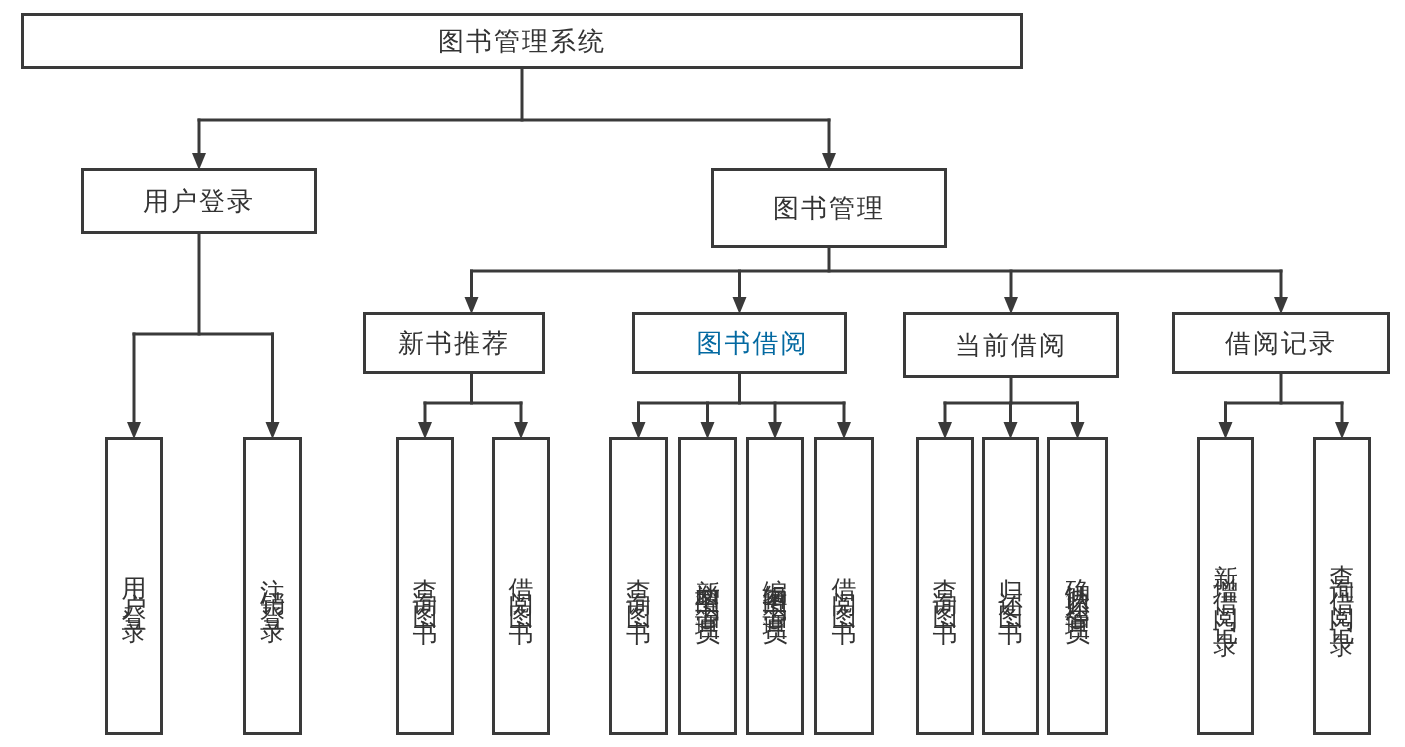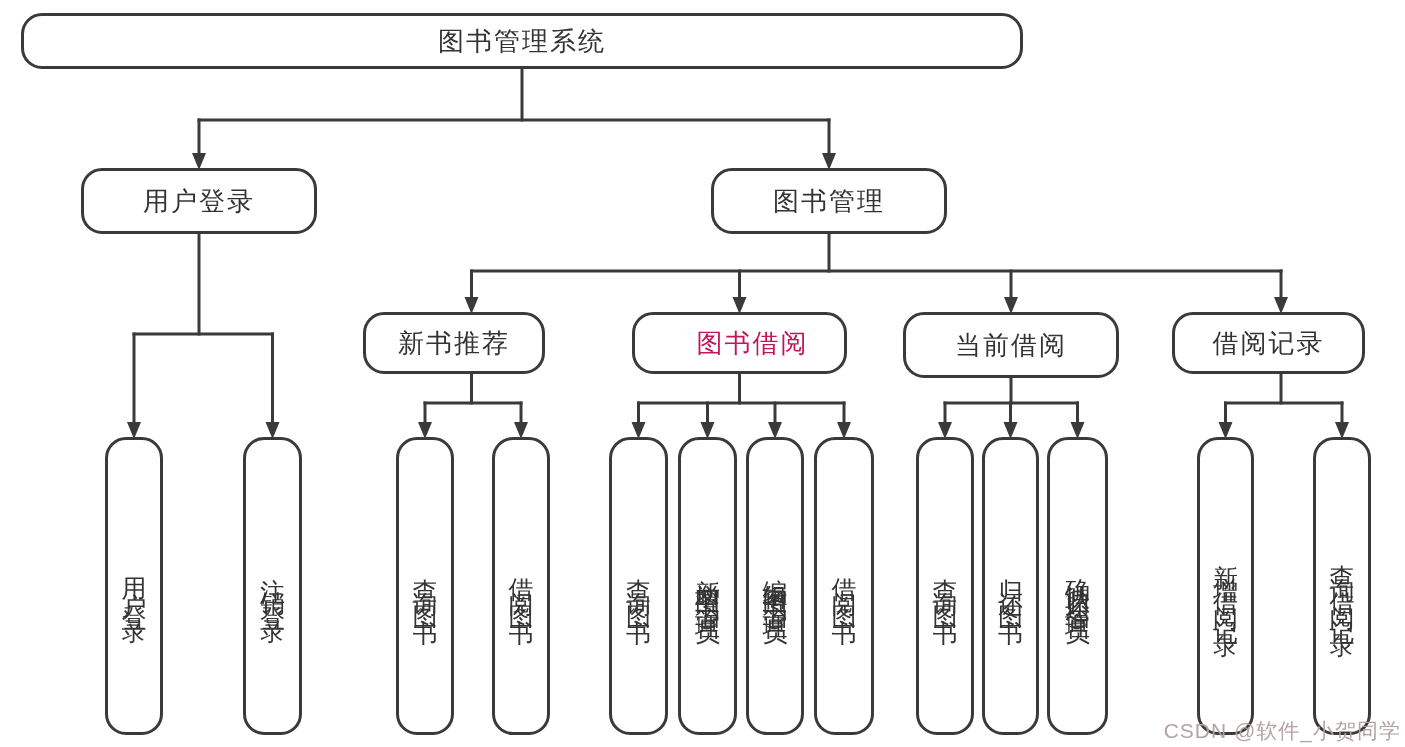--- a/index.html
+++ b/index.html
@@ -13,7 +13,7 @@
     position:absolute; box-sizing:border-box;
     background:#ffffff;
     display:flex; align-items:center; justify-content:center;
-    text-align:center; line-height:1;border-radius:21px;
+    text-align:center; line-height:1;
   }
   .node.h { font-size:26px; letter-spacing:2px; white-space:nowrap; }
   .node.v { font-size:25px; writing-mode:vertical-rl; }

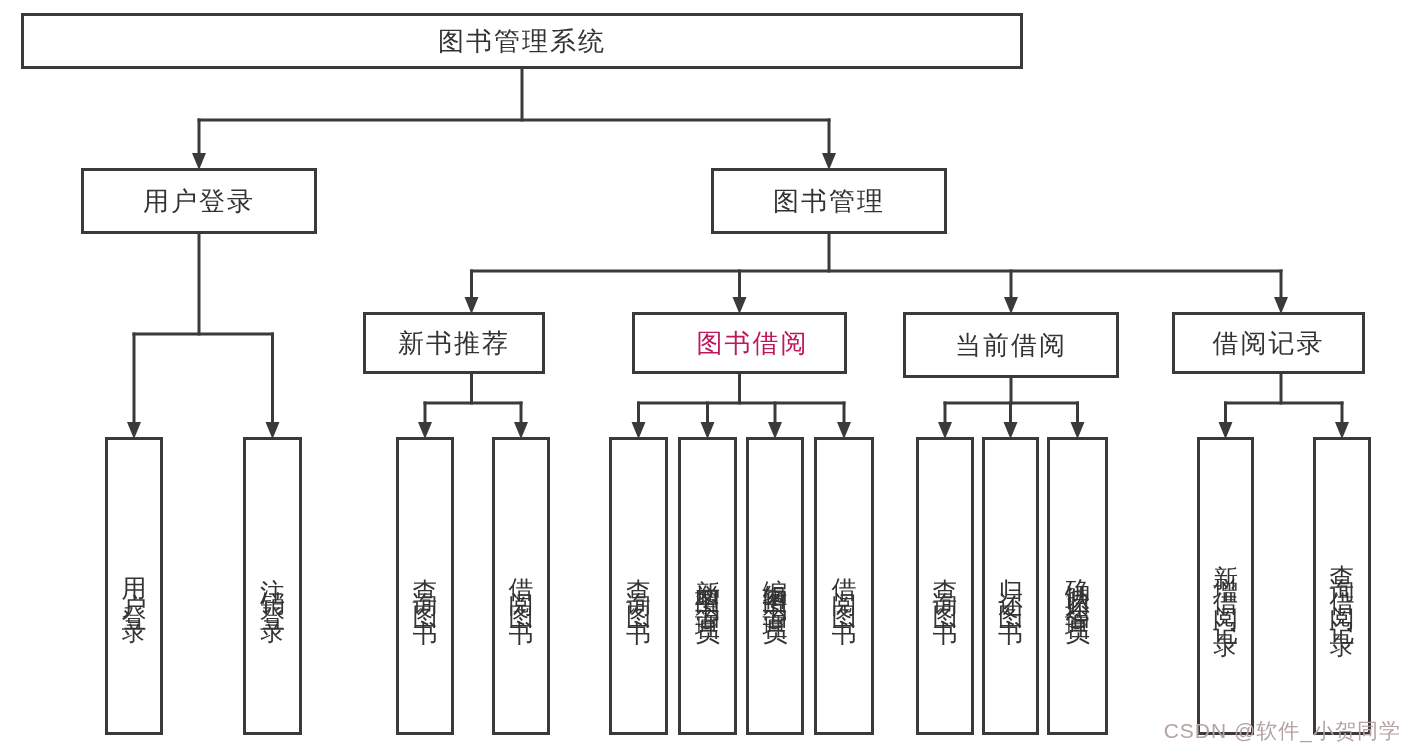--- a/index.html
+++ b/index.html
@@ -97,7 +97,7 @@
   <div id="nodes">
       <div class="node h" style="left: 21px; top: 13px; width: 1002px; height: 56px; border: 3px solid rgb(58, 58, 58); color: rgb(51, 51, 51);">图书管理系统</div>
       <div class="node h" style="left: 81px; top: 168px; width: 236px; height: 66px; border: 3px solid rgb(58, 58, 58); color: rgb(51, 51, 51);">用户登录</div>
-      <div class="node h" style="left: 711px; top: 168px; width: 236px; height: 66px; border: 3px solid rgb(58, 58, 58); color: rgb(51, 51, 51);">图书管理</div>
+      <div class="node h" style="left: 711px; top: 168px; width: 236px; height: 80px; border: 3px solid rgb(58, 58, 58); color: rgb(51, 51, 51);">图书管理</div>
       <div class="node h" style="left: 363px; top: 312px; width: 182px; height: 62px; border: 3px solid rgb(58, 58, 58); color: rgb(51, 51, 51);">新书推荐</div>
       <div class="node h" style="left: 632px; top: 312px; width: 215px; height: 62px; border: 3px solid rgb(58, 58, 58); color: #be185d; padding-left: 26px;">图书借阅</div>
       <div class="node h" style="left: 903px; top: 312px; width: 216px; height: 66px; border: 3px solid rgb(58, 58, 58); color: rgb(51, 51, 51);">当前借阅</div>

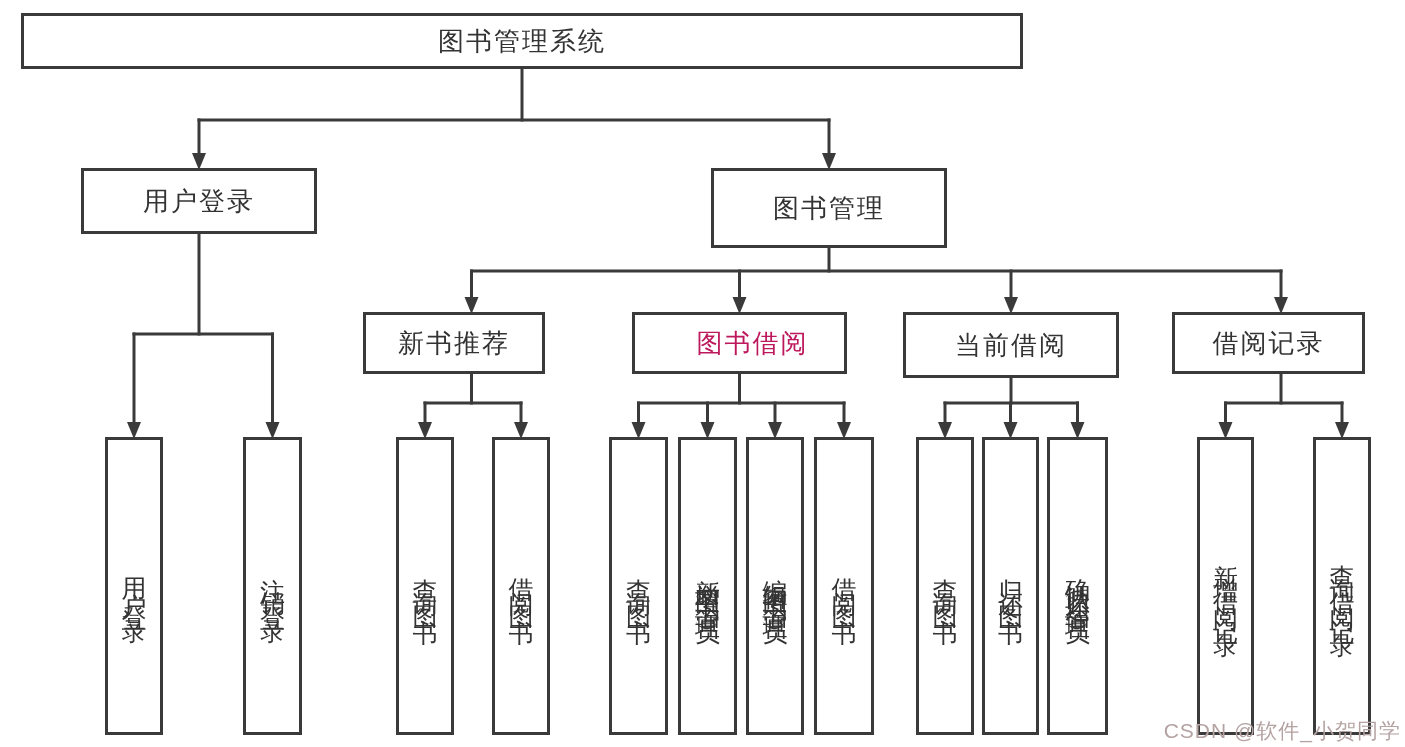--- a/index.html
+++ b/index.html
@@ -99,7 +99,7 @@
       <div class="node h" style="left: 81px; top: 168px; width: 236px; height: 66px; border: 3px solid rgb(58, 58, 58); color: rgb(51, 51, 51);">用户登录</div>
       <div class="node h" style="left: 711px; top: 168px; width: 236px; height: 80px; border: 3px solid rgb(58, 58, 58); color: rgb(51, 51, 51);">图书管理</div>
       <div class="node h" style="left: 363px; top: 312px; width: 182px; height: 62px; border: 3px solid rgb(58, 58, 58); color: rgb(51, 51, 51);">新书推荐</div>
-      <div class="node h" style="left: 632px; top: 312px; width: 215px; height: 62px; border: 3px solid rgb(58, 58, 58); color: #be185d; padding-left: 26px;">图书借阅</div>
+      <div class="node h" style="left: 632px; top: 312px; width: 215px; height: 62px; border: 3px solid rgb(58, 58, 58); color: #0369a1; padding-left: 26px;">图书借阅</div>
       <div class="node h" style="left: 903px; top: 312px; width: 216px; height: 66px; border: 3px solid rgb(58, 58, 58); color: rgb(51, 51, 51);">当前借阅</div>
       <div class="node h" style="left: 1172px; top: 312px; width: 193px; height: 62px; border: 3px solid rgb(58, 58, 58); color: rgb(51, 51, 51);">借阅记录</div>
       <div class="node v" style="left: 105px; top: 437px; width: 58px; height: 298px; border: 3px solid rgb(58, 58, 58); color: rgb(51, 51, 51); letter-spacing: 14px;">用户登录</div>

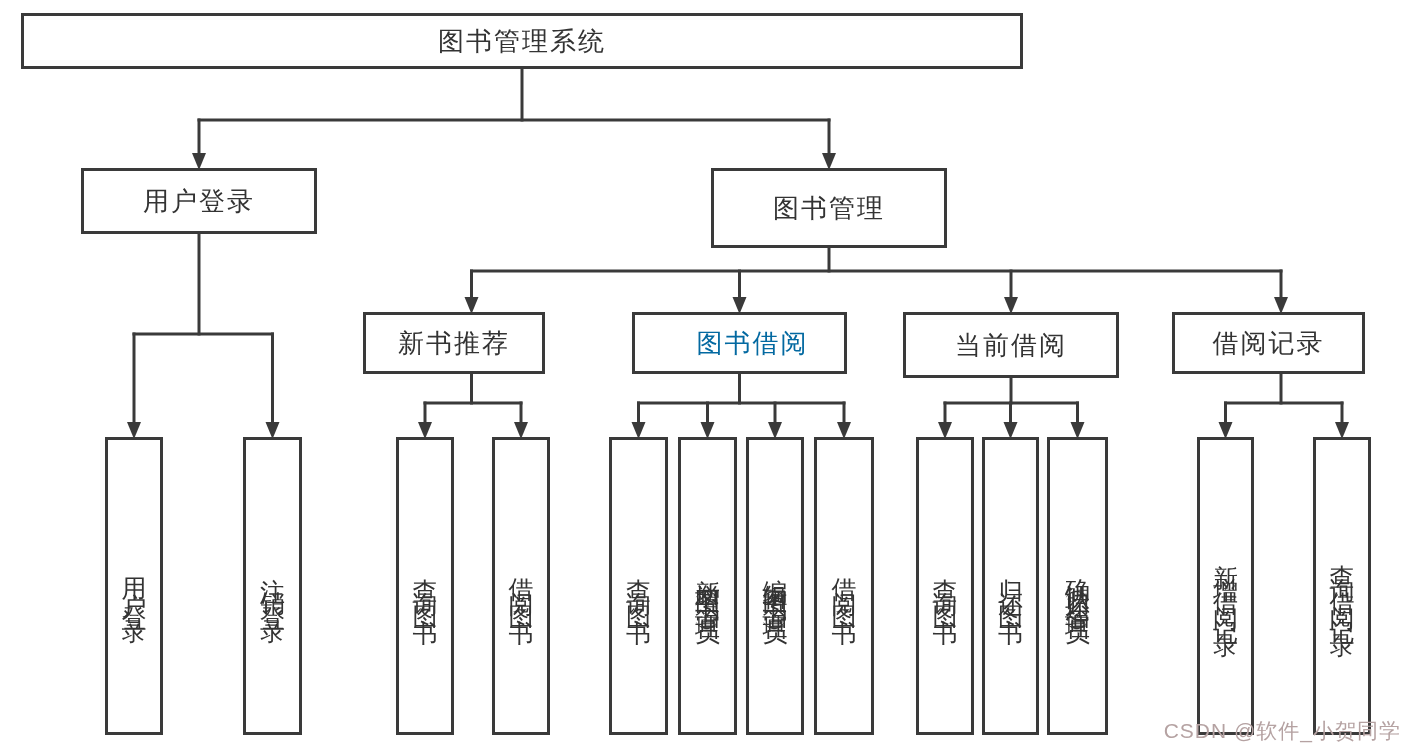--- a/index.html
+++ b/index.html
@@ -101,7 +101,7 @@
       <div class="node h" style="left: 363px; top: 312px; width: 182px; height: 62px; border: 3px solid rgb(58, 58, 58); color: rgb(51, 51, 51);">新书推荐</div>
       <div class="node h" style="left: 632px; top: 312px; width: 215px; height: 62px; border: 3px solid rgb(58, 58, 58); color: #0369a1; padding-left: 26px;">图书借阅</div>
       <div class="node h" style="left: 903px; top: 312px; width: 216px; height: 66px; border: 3px solid rgb(58, 58, 58); color: rgb(51, 51, 51);">当前借阅</div>
-      <div class="node h" style="left: 1172px; top: 312px; width: 193px; height: 62px; border: 3px solid rgb(58, 58, 58); color: rgb(51, 51, 51);">借阅记录</div>
+      <div class="node h" style="left: 1172px; top: 312px; width: 218px; height: 62px; border: 3px solid rgb(58, 58, 58); color: rgb(51, 51, 51);">借阅记录</div>
       <div class="node v" style="left: 105px; top: 437px; width: 58px; height: 298px; border: 3px solid rgb(58, 58, 58); color: rgb(51, 51, 51); letter-spacing: 14px;">用户登录</div>
       <div class="node v" style="left: 243px; top: 437px; width: 59px; height: 298px; border: 3px solid rgb(58, 58, 58); color: rgb(51, 51, 51); letter-spacing: 14px;">注销登录</div>
       <div class="node v" style="left: 396px; top: 437px; width: 58px; height: 298px; border: 3px solid rgb(58, 58, 58); color: rgb(51, 51, 51); letter-spacing: 14px;">查询图书</div>

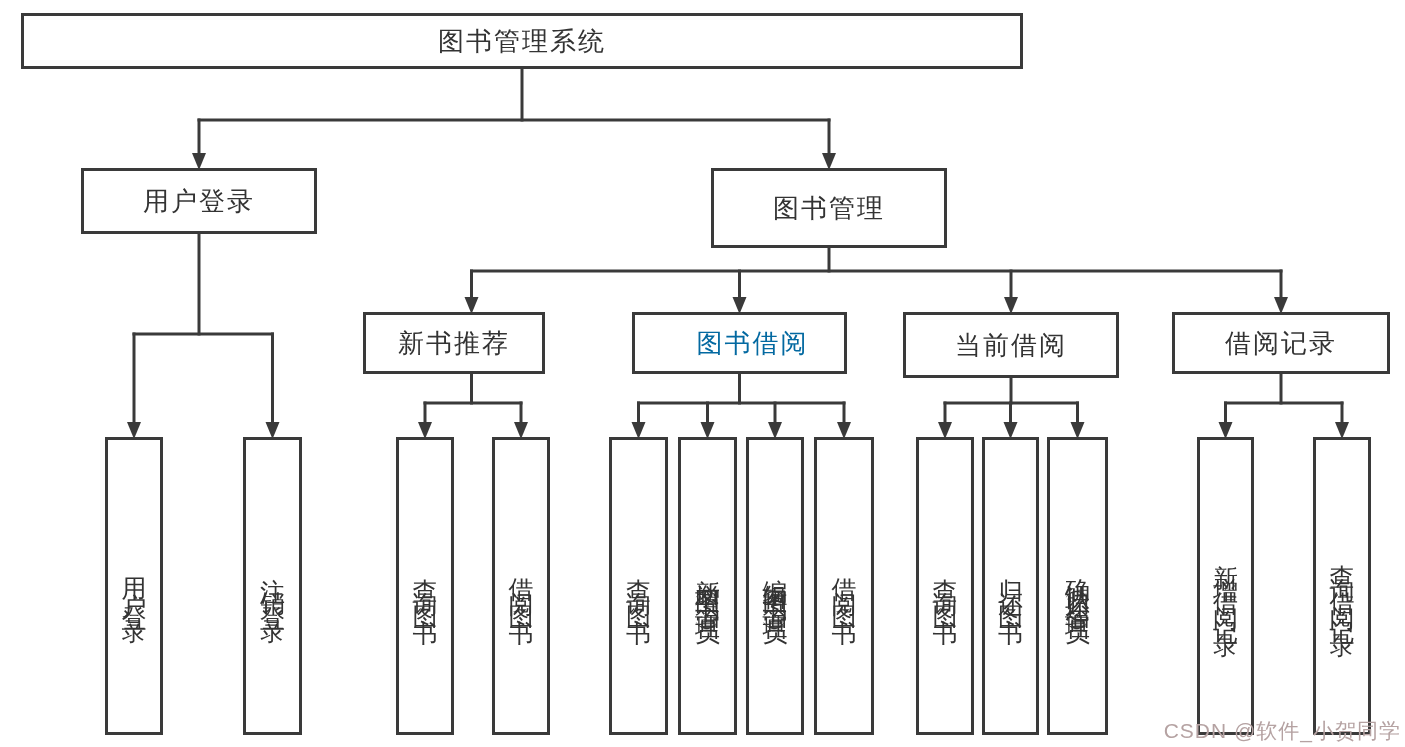--- a/index.html
+++ b/index.html
@@ -116,7 +116,6 @@
       <div class="node v" style="left: 1197px; top: 437px; width: 57px; height: 298px; border: 3px solid rgb(58, 58, 58); color: rgb(51, 51, 51); letter-spacing: 14px;">新增借阅记录</div>
       <div class="node v" style="left: 1313px; top: 437px; width: 58px; height: 298px; border: 3px solid rgb(58, 58, 58); color: rgb(51, 51, 51); letter-spacing: 14px;">查询借阅记录</div>
     </div>
-  <div class="watermark" style="color: rgb(181, 162, 162);">CSDN @软件_小贺同学</div>
 </div>
 
 </body></html>

